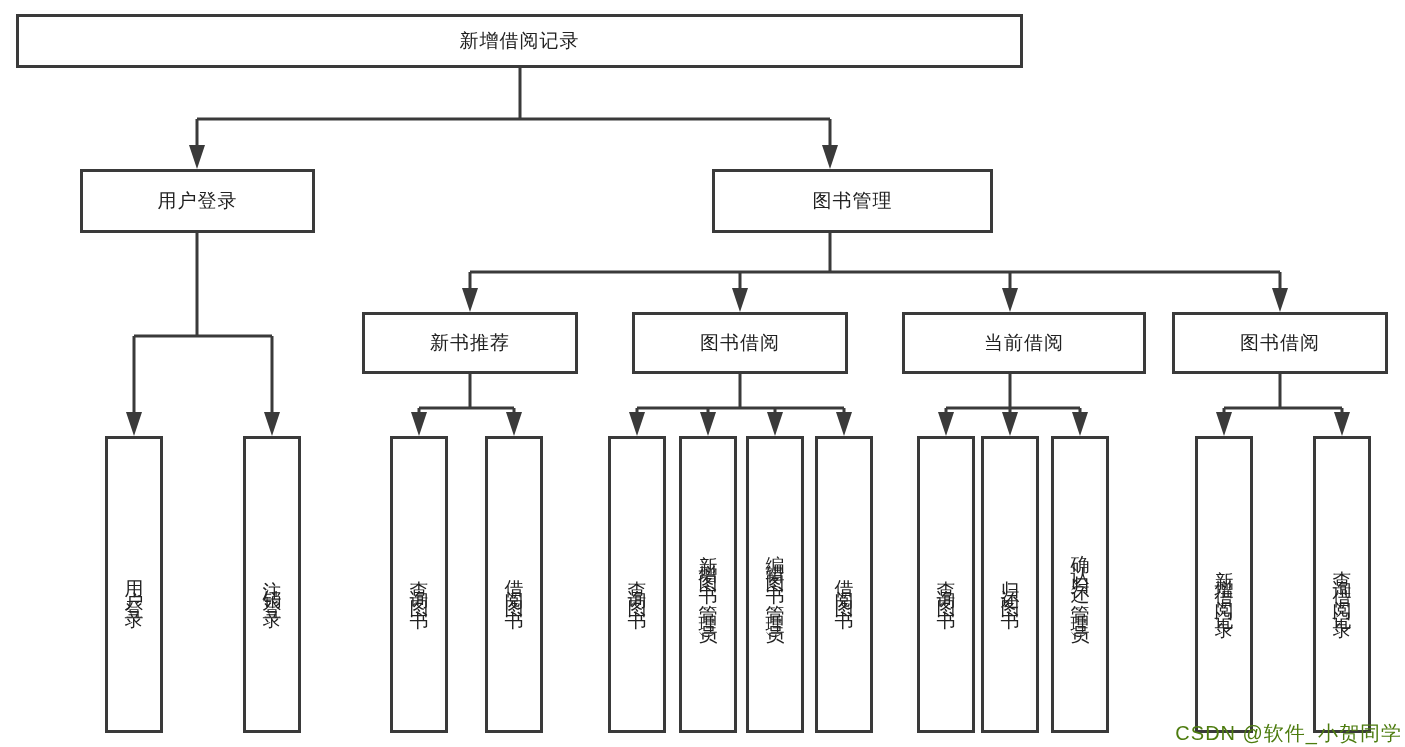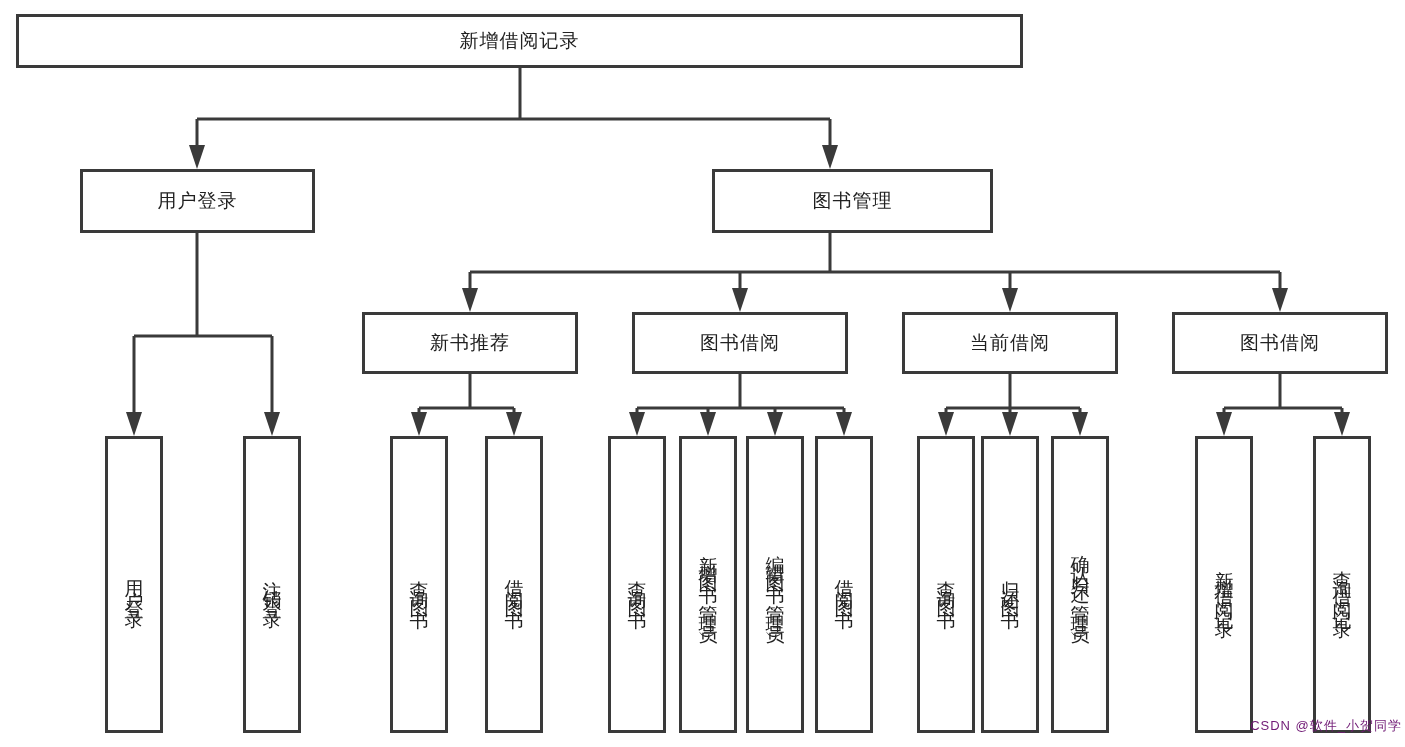--- a/index.html
+++ b/index.html
@@ -106,7 +106,7 @@
 
   <div class="hbox" style="left:362px; top:312px; width:216px; height:62px;">新书推荐</div>
   <div class="hbox" style="left:632px; top:312px; width:216px; height:62px;">图书借阅</div>
-  <div class="hbox" style="left:902px; top:312px; width:216px; height:62px;">当前借阅</div>
+  <div class="hbox" style="left:902px; top:312px; width:244px; height:62px;">当前借阅</div>
   <div class="hbox" style="left:1172px; top:312px; width:216px; height:62px;">图书借阅</div>
 
   <div class="vbox" style="left:105px;">用户登录</div>

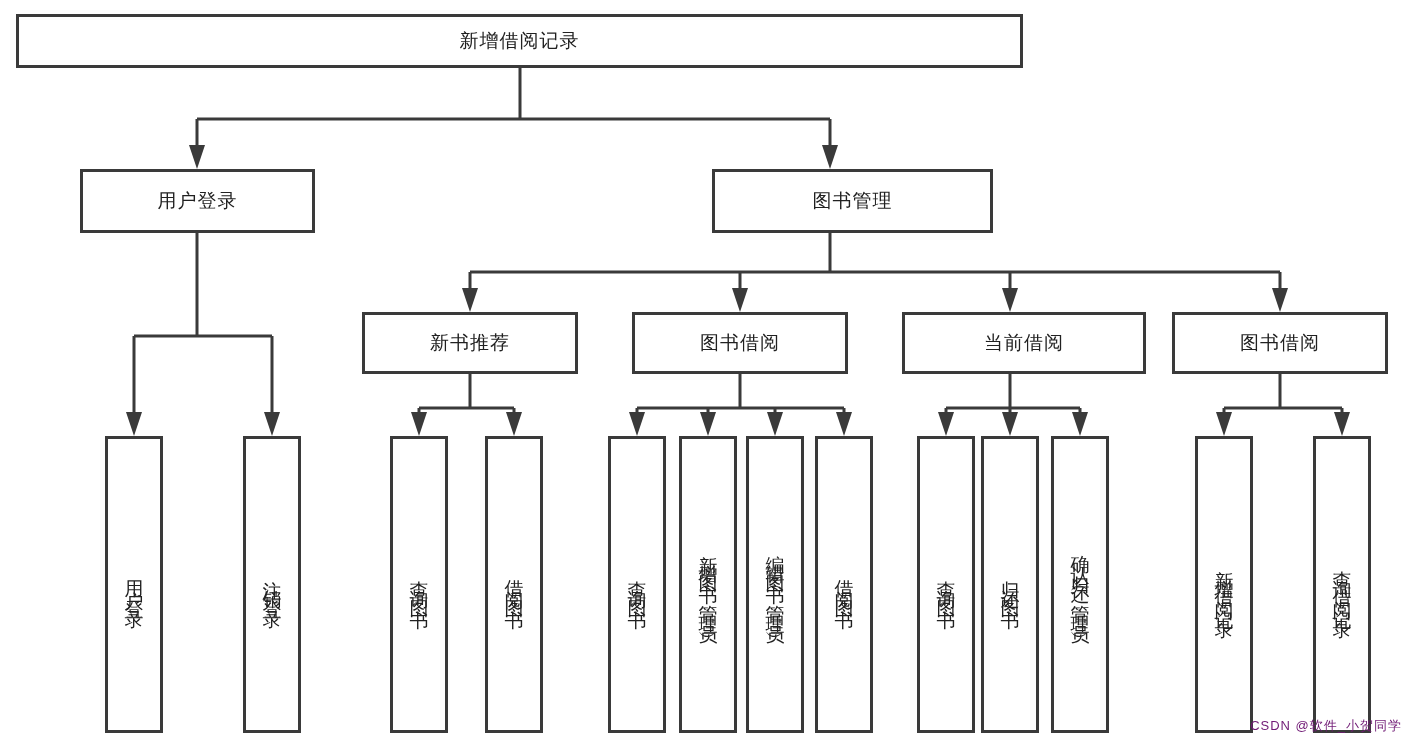--- a/index.html
+++ b/index.html
@@ -54,9 +54,9 @@
   .watermark {
     position: absolute;
     right: 3px;
-    bottom: 12px;
-    font-size: 13px;
-    color: #701a75;
+    bottom: 0;
+    font-size: 20px;
+    color: #4d7c0f;
     letter-spacing: 1px;
     z-index: 5;
     white-space: nowrap;

